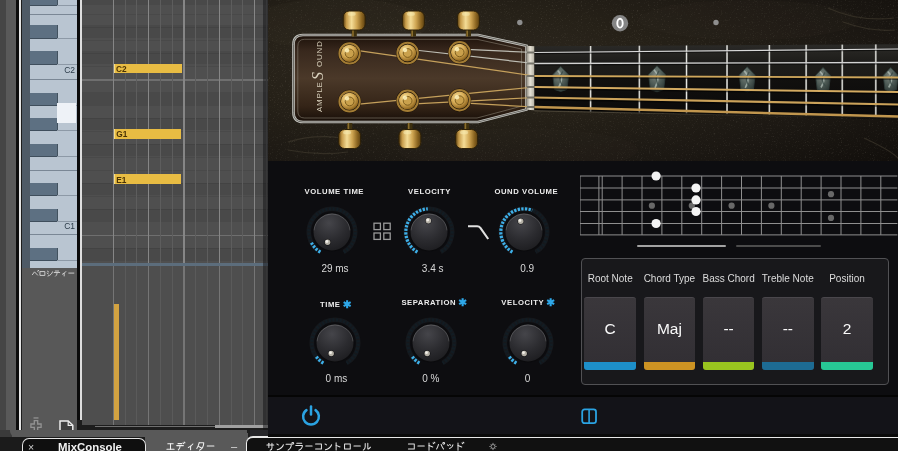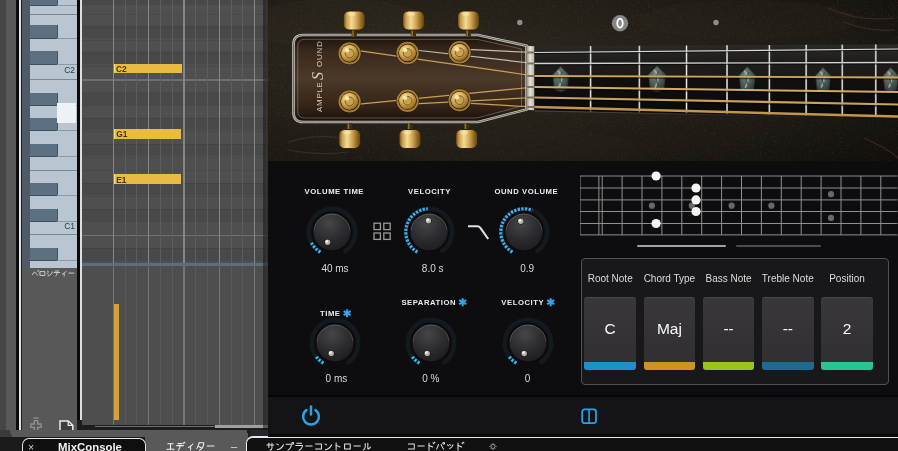--- a/index.html
+++ b/index.html
@@ -418,7 +418,7 @@
 <div class="a" style="left:266.0px;top:307px;width:140px;text-align:center;font-size:7.7px;font-weight:bold;letter-spacing:0.55px;color:#ececec;">TIME <span style="color:#2ea7e8;font-size:10.5px;vertical-align:-1.5px;">✱</span></div>
 <div class="a" style="left:364.5px;top:295.8px;width:140px;text-align:center;font-size:7.7px;font-weight:bold;letter-spacing:0.55px;color:#ececec;">SEPARATION <span style="color:#2ea7e8;font-size:10.5px;vertical-align:-1.5px;">✱</span></div>
 <div class="a" style="left:458.5px;top:295.8px;width:140px;text-align:center;font-size:7.7px;font-weight:bold;letter-spacing:0.55px;color:#ececec;">VELOCITY <span style="color:#2ea7e8;font-size:10.5px;vertical-align:-1.5px;">✱</span></div>
-<div class="a" style="left:285.0px;top:262.6px;width:100px;text-align:center;font-size:10px;color:#d8d8d8;">40 ms</div>
+<div class="a" style="left:285.0px;top:262.6px;width:100px;text-align:center;font-size:10px;color:#d8d8d8;">29 ms</div>
 <div class="a" style="left:382.7px;top:262.6px;width:100px;text-align:center;font-size:10px;color:#d8d8d8;">8.0 s</div>
 <div class="a" style="left:477.1px;top:262.6px;width:100px;text-align:center;font-size:10px;color:#d8d8d8;">0.9</div>
 <div class="a" style="left:286.4px;top:372.9px;width:100px;text-align:center;font-size:10px;color:#d8d8d8;">0 ms</div>

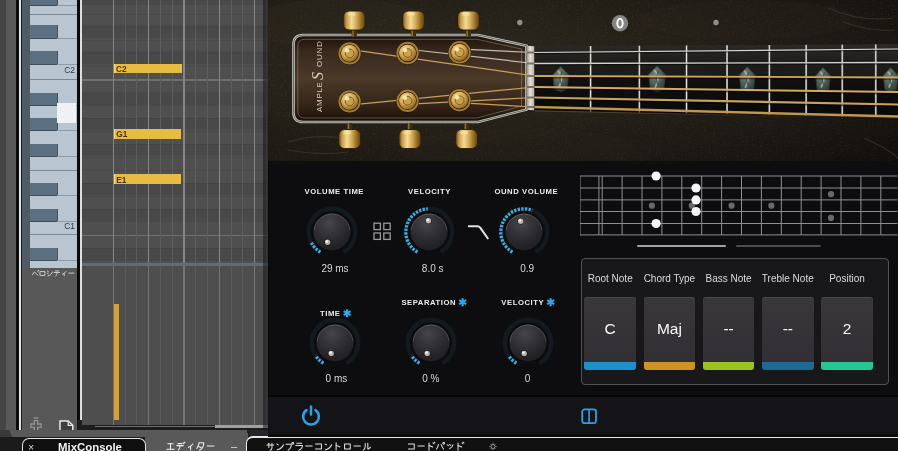--- a/index.html
+++ b/index.html
@@ -419,7 +419,7 @@
 <div class="a" style="left:364.5px;top:295.8px;width:140px;text-align:center;font-size:7.7px;font-weight:bold;letter-spacing:0.55px;color:#ececec;">SEPARATION <span style="color:#2ea7e8;font-size:10.5px;vertical-align:-1.5px;">✱</span></div>
 <div class="a" style="left:458.5px;top:295.8px;width:140px;text-align:center;font-size:7.7px;font-weight:bold;letter-spacing:0.55px;color:#ececec;">VELOCITY <span style="color:#2ea7e8;font-size:10.5px;vertical-align:-1.5px;">✱</span></div>
 <div class="a" style="left:285.0px;top:262.6px;width:100px;text-align:center;font-size:10px;color:#d8d8d8;">29 ms</div>
-<div class="a" style="left:382.7px;top:262.6px;width:100px;text-align:center;font-size:10px;color:#d8d8d8;">8.0 s</div>
+<div class="a" style="left:382.7px;top:262.6px;width:100px;text-align:center;font-size:10px;color:#d8d8d8;">3.4 s</div>
 <div class="a" style="left:477.1px;top:262.6px;width:100px;text-align:center;font-size:10px;color:#d8d8d8;">0.9</div>
 <div class="a" style="left:286.4px;top:372.9px;width:100px;text-align:center;font-size:10px;color:#d8d8d8;">0 ms</div>
 <div class="a" style="left:380.8px;top:372.9px;width:100px;text-align:center;font-size:10px;color:#d8d8d8;">0 %</div>

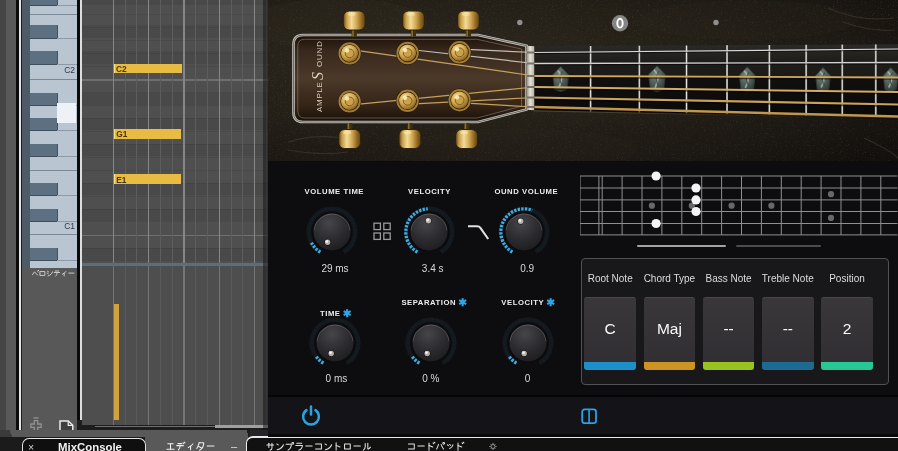--- a/index.html
+++ b/index.html
@@ -551,7 +551,7 @@
 <div class="a" style="left:580.9px;top:257.9px;width:308.5px;height:126.7px;background:#18181b;border:1.3px solid #515154;border-radius:4px;box-sizing:border-box;"></div>
 <div class="a" style="left:565.2px;top:273.4px;width:90px;text-align:center;font-size:10px;color:#dcdcdc;">Root Note</div>
 <div class="a" style="left:624.4px;top:273.4px;width:90px;text-align:center;font-size:10px;color:#dcdcdc;">Chord Type</div>
-<div class="a" style="left:683.6px;top:273.4px;width:90px;text-align:center;font-size:10px;color:#dcdcdc;">Bass Note</div>
+<div class="a" style="left:683.6px;top:273.4px;width:90px;text-align:center;font-size:10px;color:#dcdcdc;">Bass Chord</div>
 <div class="a" style="left:742.8px;top:273.4px;width:90px;text-align:center;font-size:10px;color:#dcdcdc;">Treble Note</div>
 <div class="a" style="left:802.0px;top:273.4px;width:90px;text-align:center;font-size:10px;color:#dcdcdc;">Position</div>
 <div class="a" style="left:584.3px;top:296.5px;width:51.8px;height:73.4px;background:linear-gradient(#3a373b,#312e33);border-radius:3px;border-top:1px solid #4a474c;box-sizing:border-box;"></div>

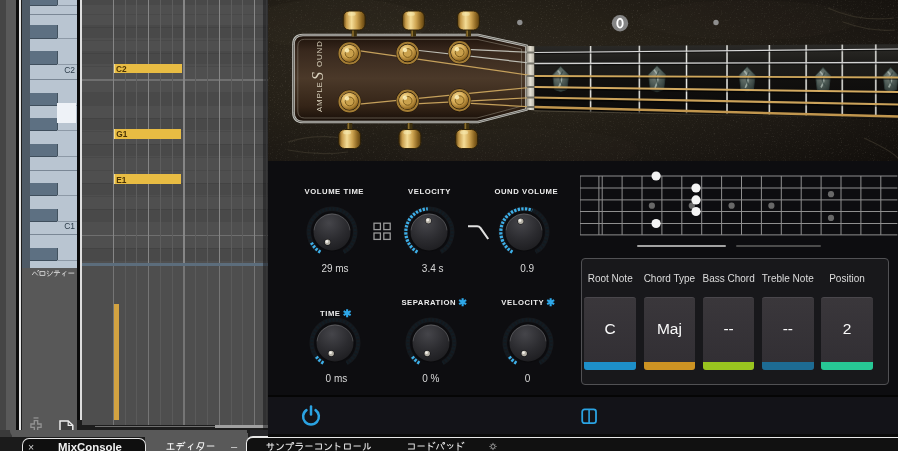--- a/index.html
+++ b/index.html
@@ -415,7 +415,7 @@
 <div class="a" style="left:264.3px;top:187.3px;width:140px;text-align:center;font-size:7.7px;font-weight:bold;letter-spacing:0.55px;color:#ececec;">VOLUME TIME</div>
 <div class="a" style="left:359.5px;top:187.3px;width:140px;text-align:center;font-size:7.7px;font-weight:bold;letter-spacing:0.55px;color:#ececec;">VELOCITY</div>
 <div class="a" style="left:456.3px;top:187.3px;width:140px;text-align:center;font-size:7.7px;font-weight:bold;letter-spacing:0.55px;color:#ececec;">OUND VOLUME</div>
-<div class="a" style="left:266.0px;top:307px;width:140px;text-align:center;font-size:7.7px;font-weight:bold;letter-spacing:0.55px;color:#ececec;">TIME <span style="color:#2ea7e8;font-size:10.5px;vertical-align:-1.5px;">✱</span></div>
+<div class="a" style="left:266.0px;top:298px;width:140px;text-align:center;font-size:7.7px;font-weight:bold;letter-spacing:0.55px;color:#ececec;">TIME <span style="color:#2ea7e8;font-size:10.5px;vertical-align:-1.5px;">✱</span></div>
 <div class="a" style="left:364.5px;top:295.8px;width:140px;text-align:center;font-size:7.7px;font-weight:bold;letter-spacing:0.55px;color:#ececec;">SEPARATION <span style="color:#2ea7e8;font-size:10.5px;vertical-align:-1.5px;">✱</span></div>
 <div class="a" style="left:458.5px;top:295.8px;width:140px;text-align:center;font-size:7.7px;font-weight:bold;letter-spacing:0.55px;color:#ececec;">VELOCITY <span style="color:#2ea7e8;font-size:10.5px;vertical-align:-1.5px;">✱</span></div>
 <div class="a" style="left:285.0px;top:262.6px;width:100px;text-align:center;font-size:10px;color:#d8d8d8;">29 ms</div>

